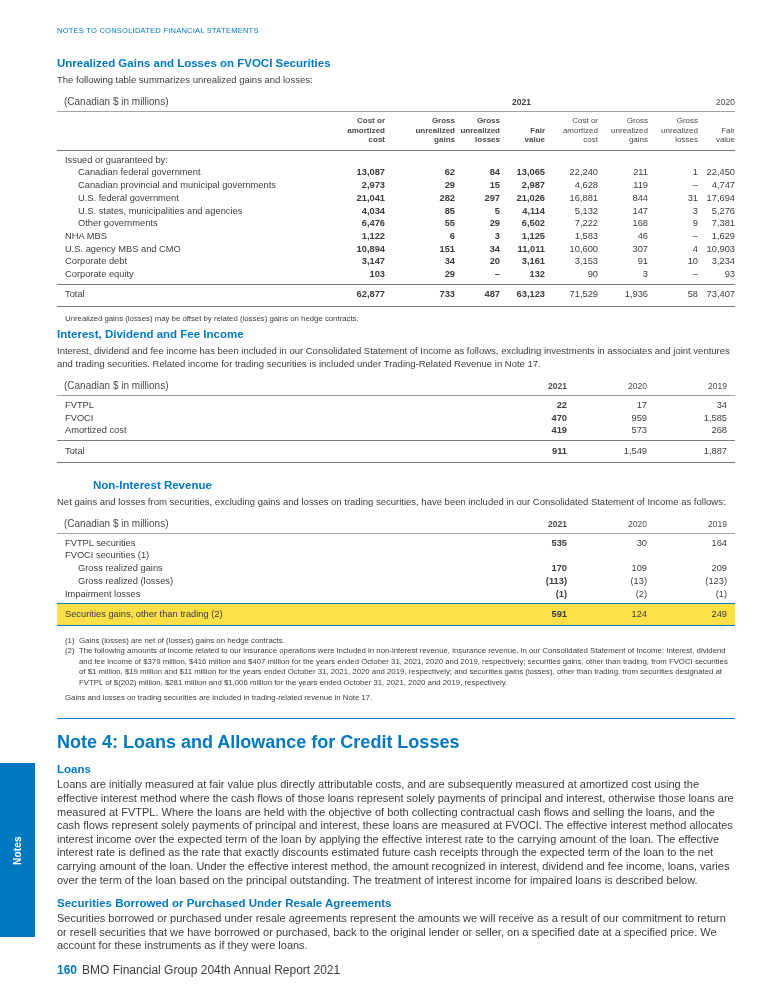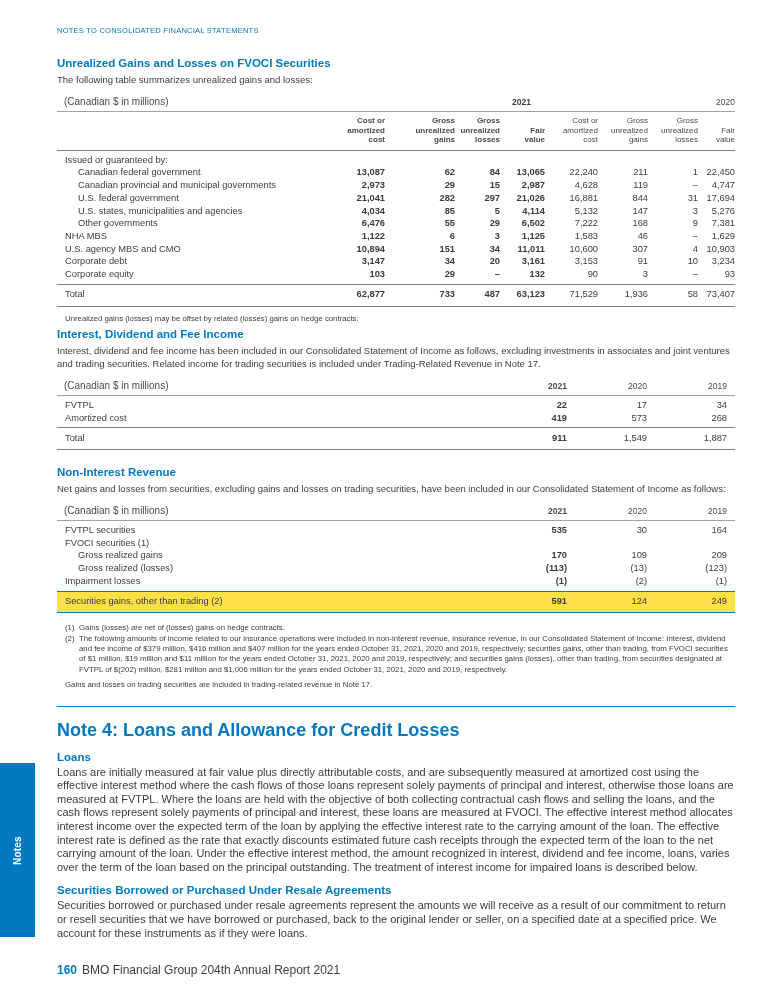--- a/index.html
+++ b/index.html
@@ -242,6 +242,12 @@
           <span class="cell">34</span>
         </div>
         <div class="trow">
+          <span class="rlabel">FVOCI</span>
+          <span class="cell">470</span>
+          <span class="cell">959</span>
+          <span class="cell">1,585</span>
+        </div>
+        <div class="trow">
           <span class="rlabel">Amortized cost</span>
           <span class="cell">419</span>
           <span class="cell">573</span>

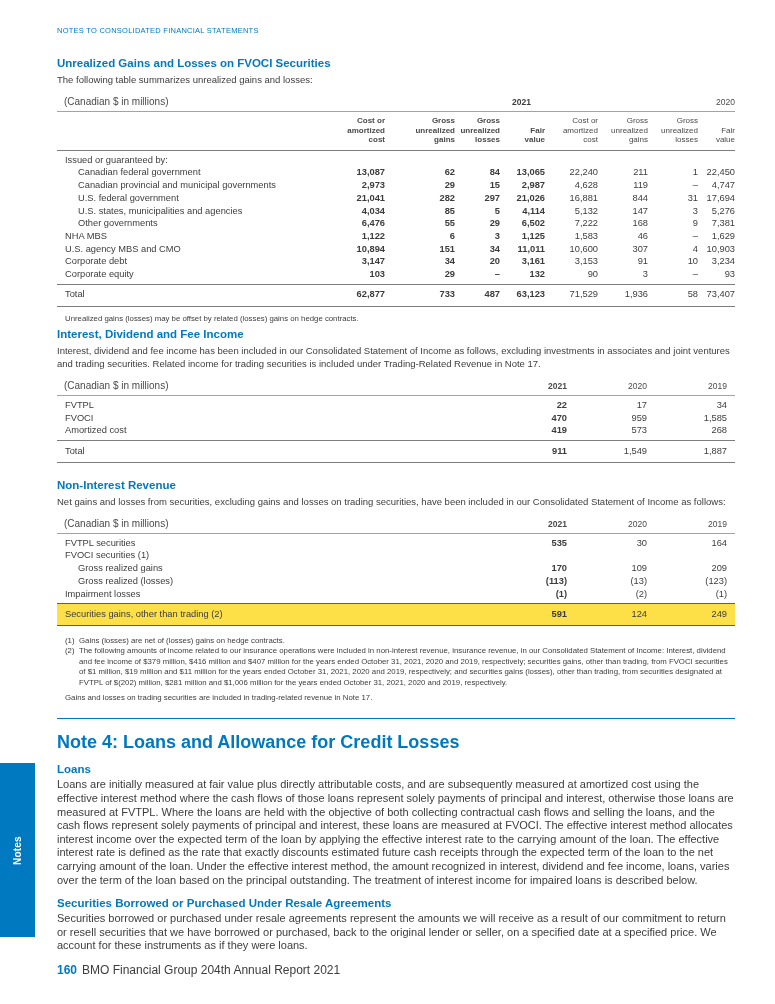--- a/index.html
+++ b/index.html
@@ -262,7 +262,7 @@
       </div>
   </div>
 
-  <div class="sec-title" style="margin-top:16px;">Non-Interest Revenue</div>
+  <div class="sec-title" style="margin-top:16px;margin-left:36px;">Non-Interest Revenue</div>
   <div class="intro">Net gains and losses from securities, excluding gains and losses on trading securities, have been included in our Consolidated Statement of Income as follows:</div>
 
   <div class="tbl t23">

